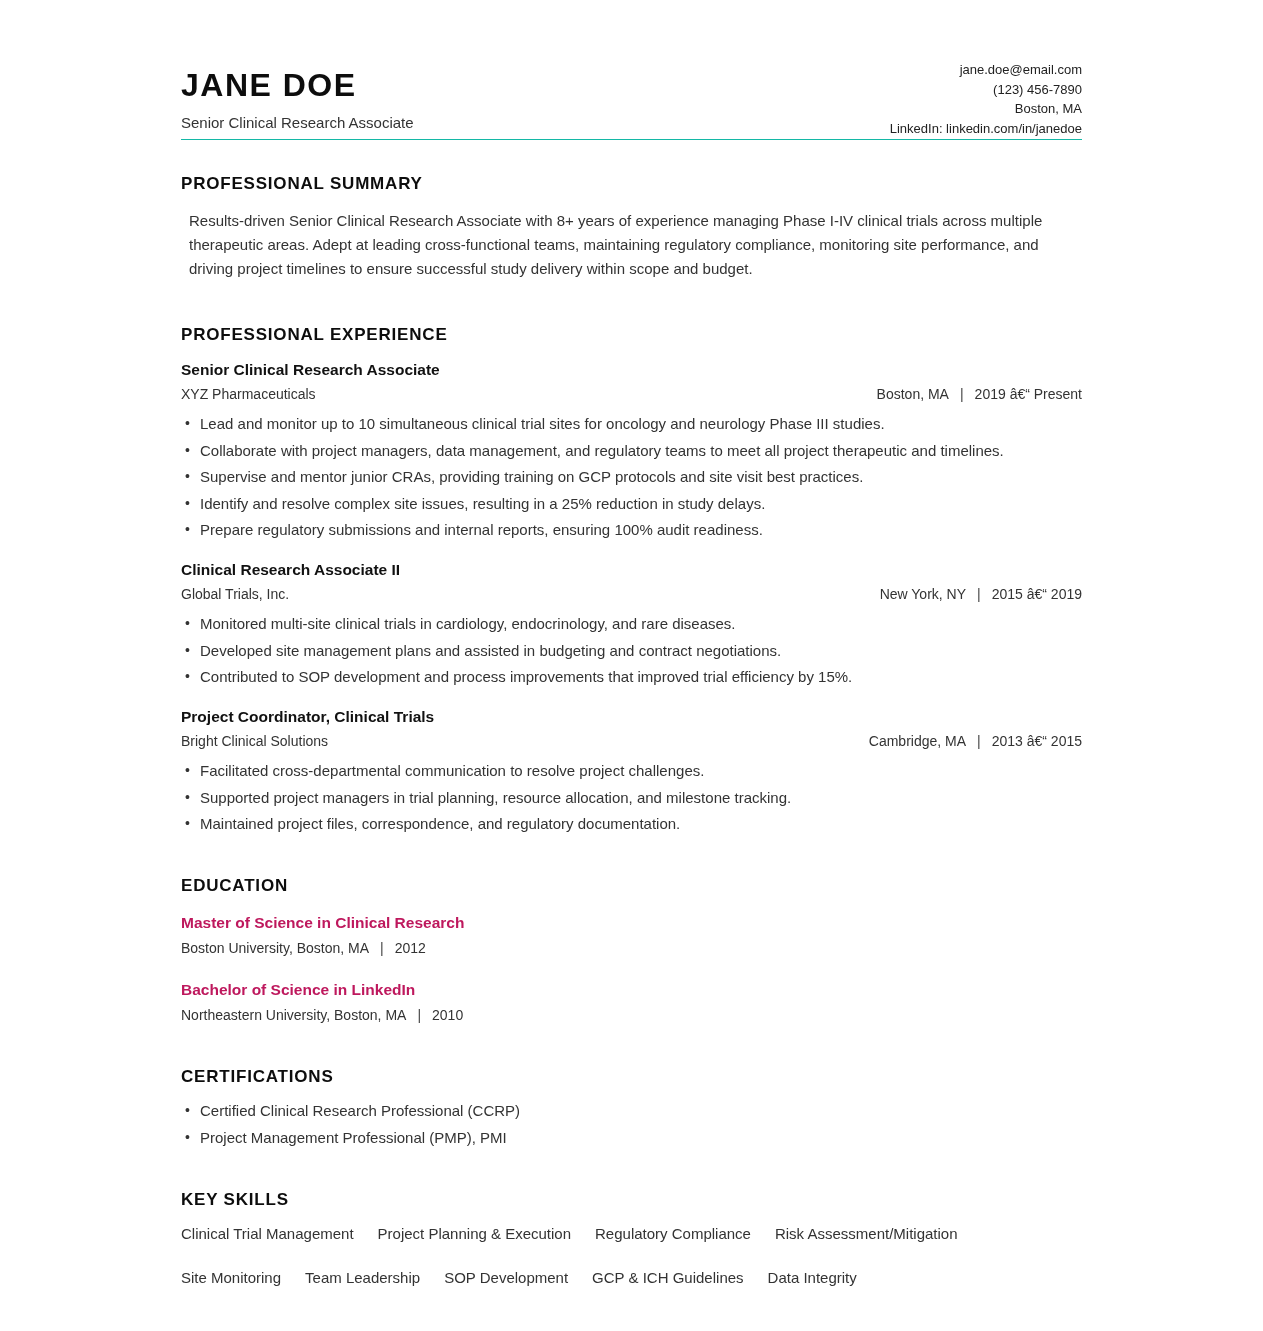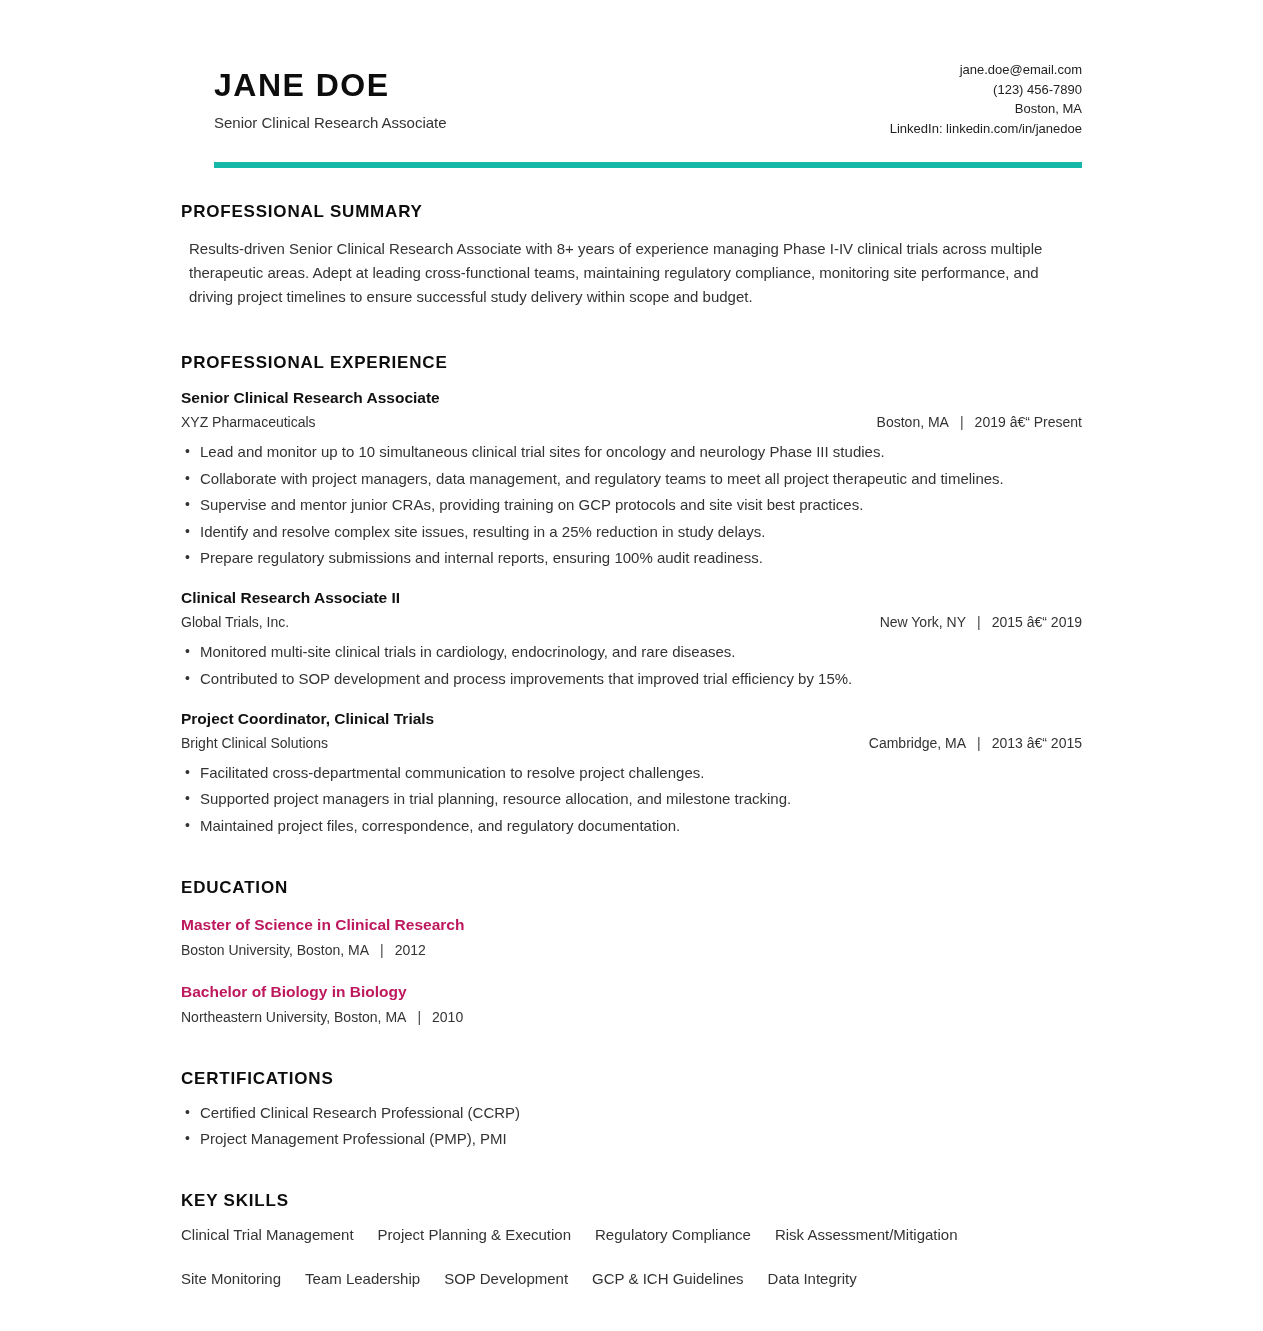--- a/index.html
+++ b/index.html
@@ -23,9 +23,8 @@
     display: flex;
     justify-content: space-between;
     align-items: flex-start;
-    border-bottom: 6px solid #14b8a6;
-    padding-bottom: 24px;
-    margin-left: 33px;
+    border-bottom: 1px solid #14b8a6;
+    padding-bottom: 1px;
   }
   .name {
     font-size: 32px;

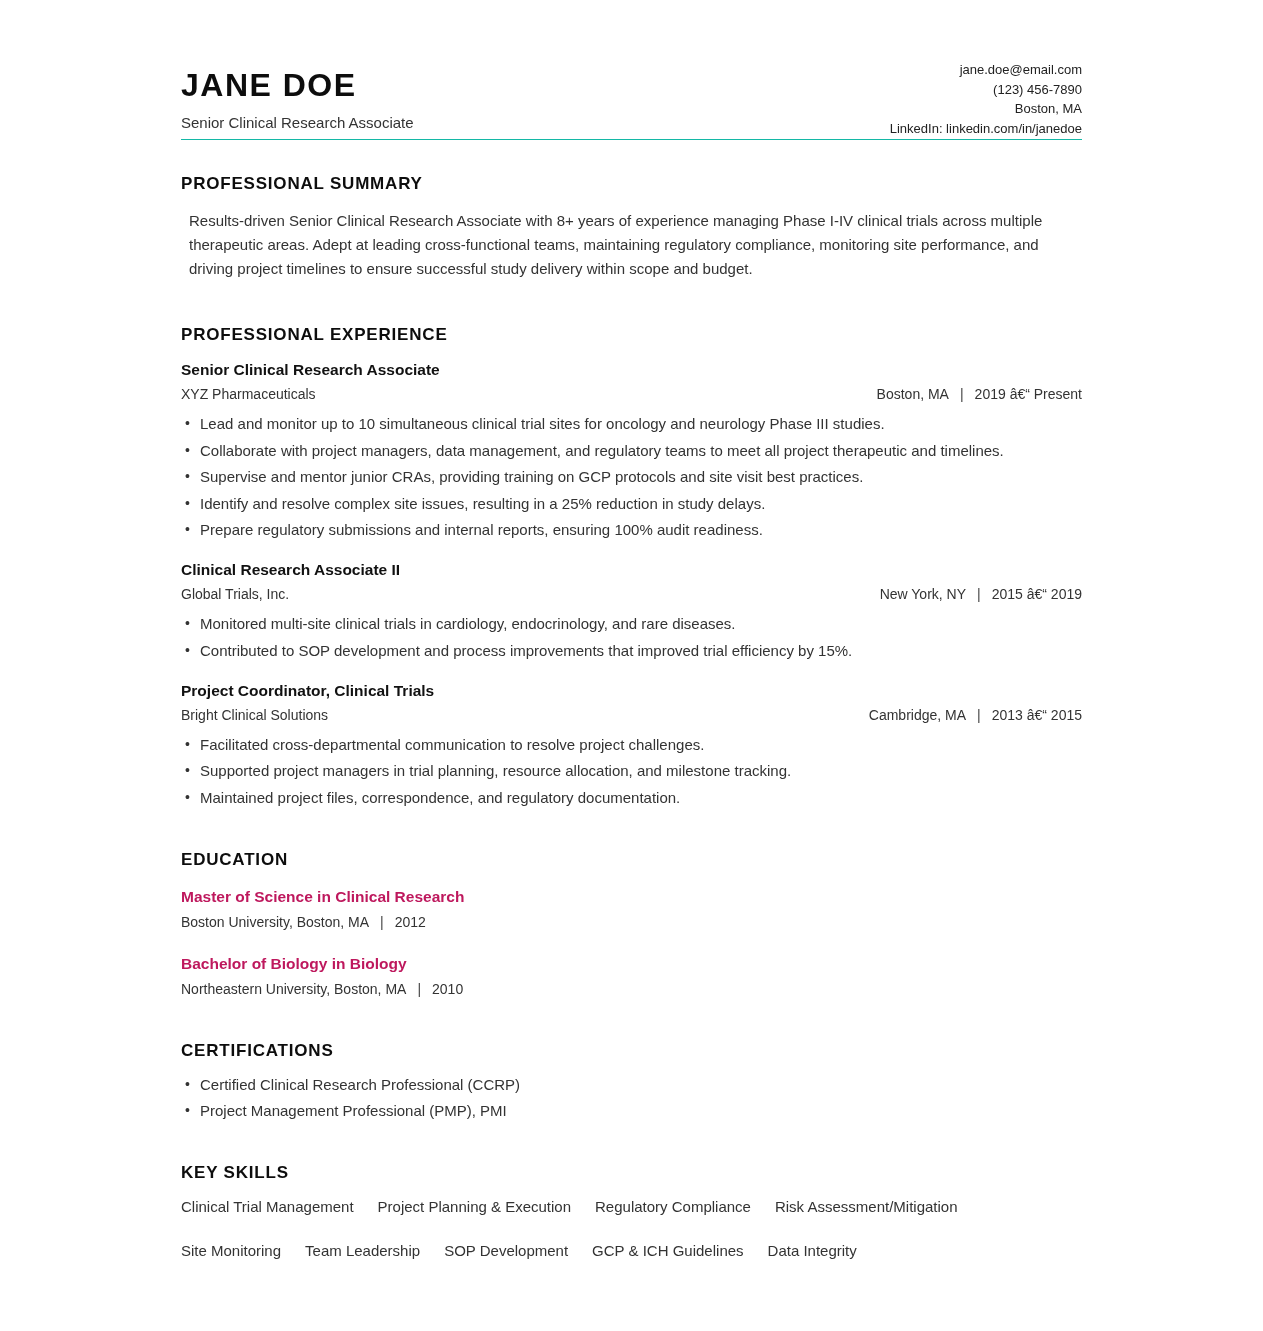--- a/index.html
+++ b/index.html
@@ -181,6 +181,7 @@
       </div>
       <ul class="bullets">
         <li>Monitored multi-site clinical trials in cardiology, endocrinology, and rare diseases.</li>
+        <li>Developed site management plans and assisted in budgeting and contract negotiations.</li>
         <li>Contributed to SOP development and process improvements that improved trial efficiency by 15%.</li>
       </ul>
     </div>

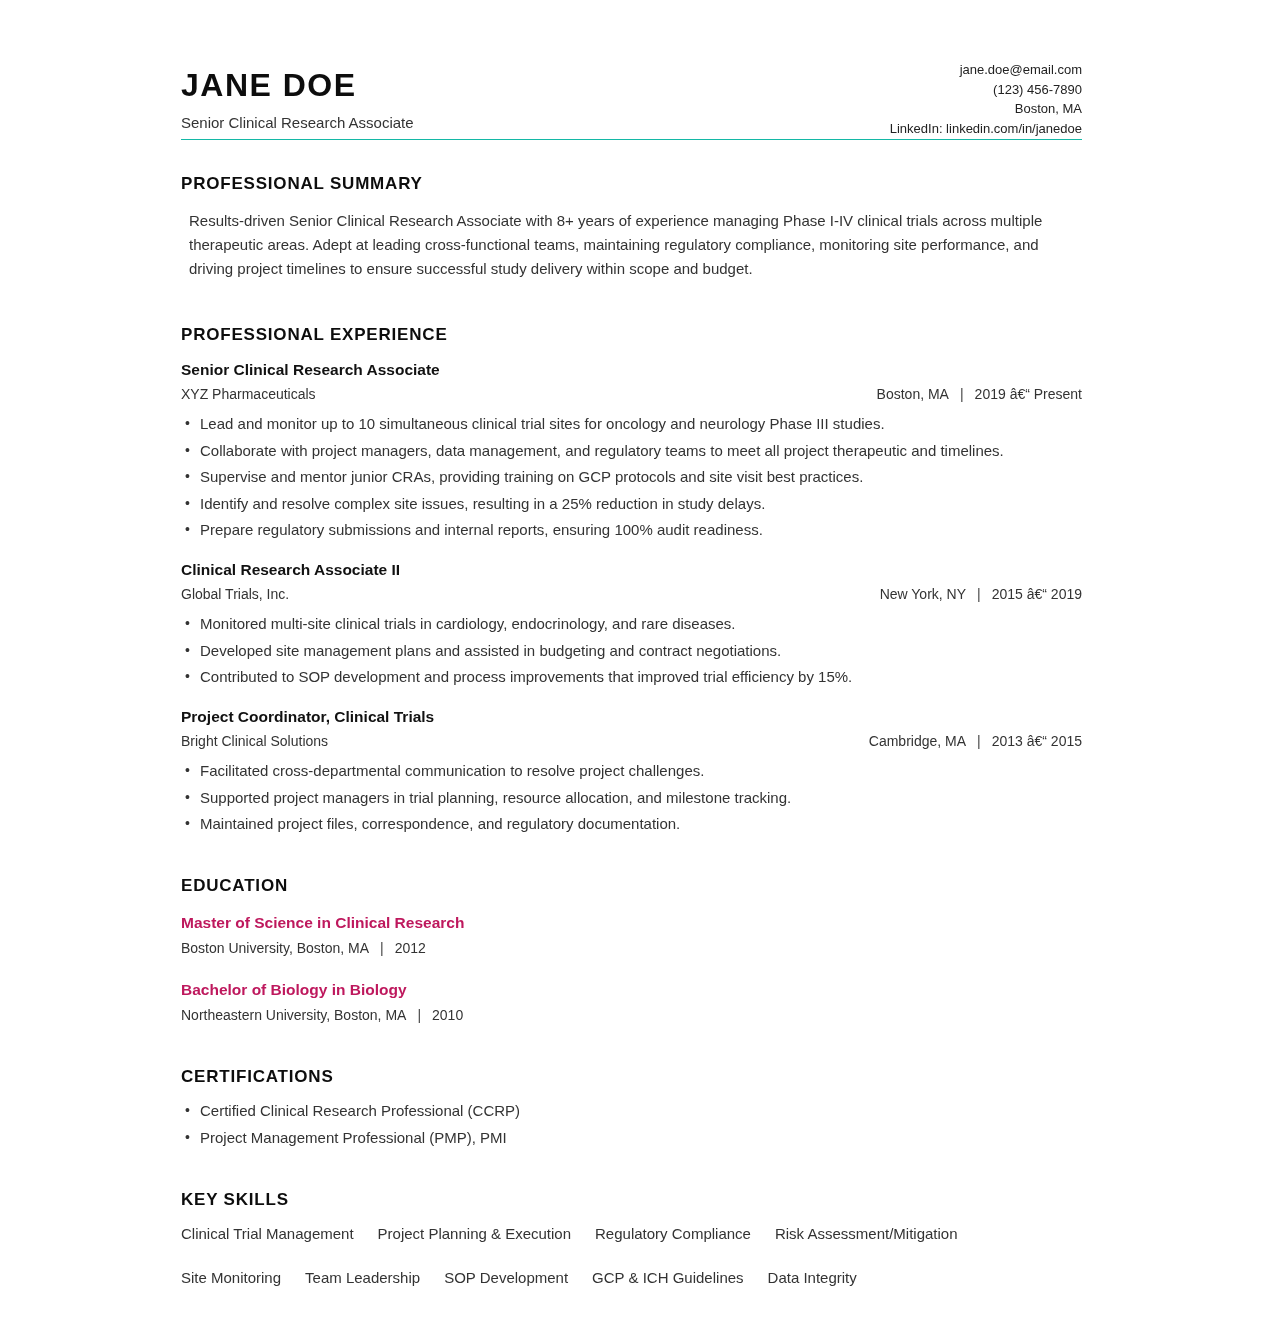--- a/index.html
+++ b/index.html
@@ -213,7 +213,7 @@
     </div>
 
     <div class="edu-entry">
-      <div class="degree">Bachelor of Biology in Biology</div>
+      <div class="degree">Bachelor of Science in LinkedIn</div>
       <div class="edu-meta">
         <span>Northeastern University, Boston, MA</span><span class="pipe">|</span><span>2010</span>
       </div>

